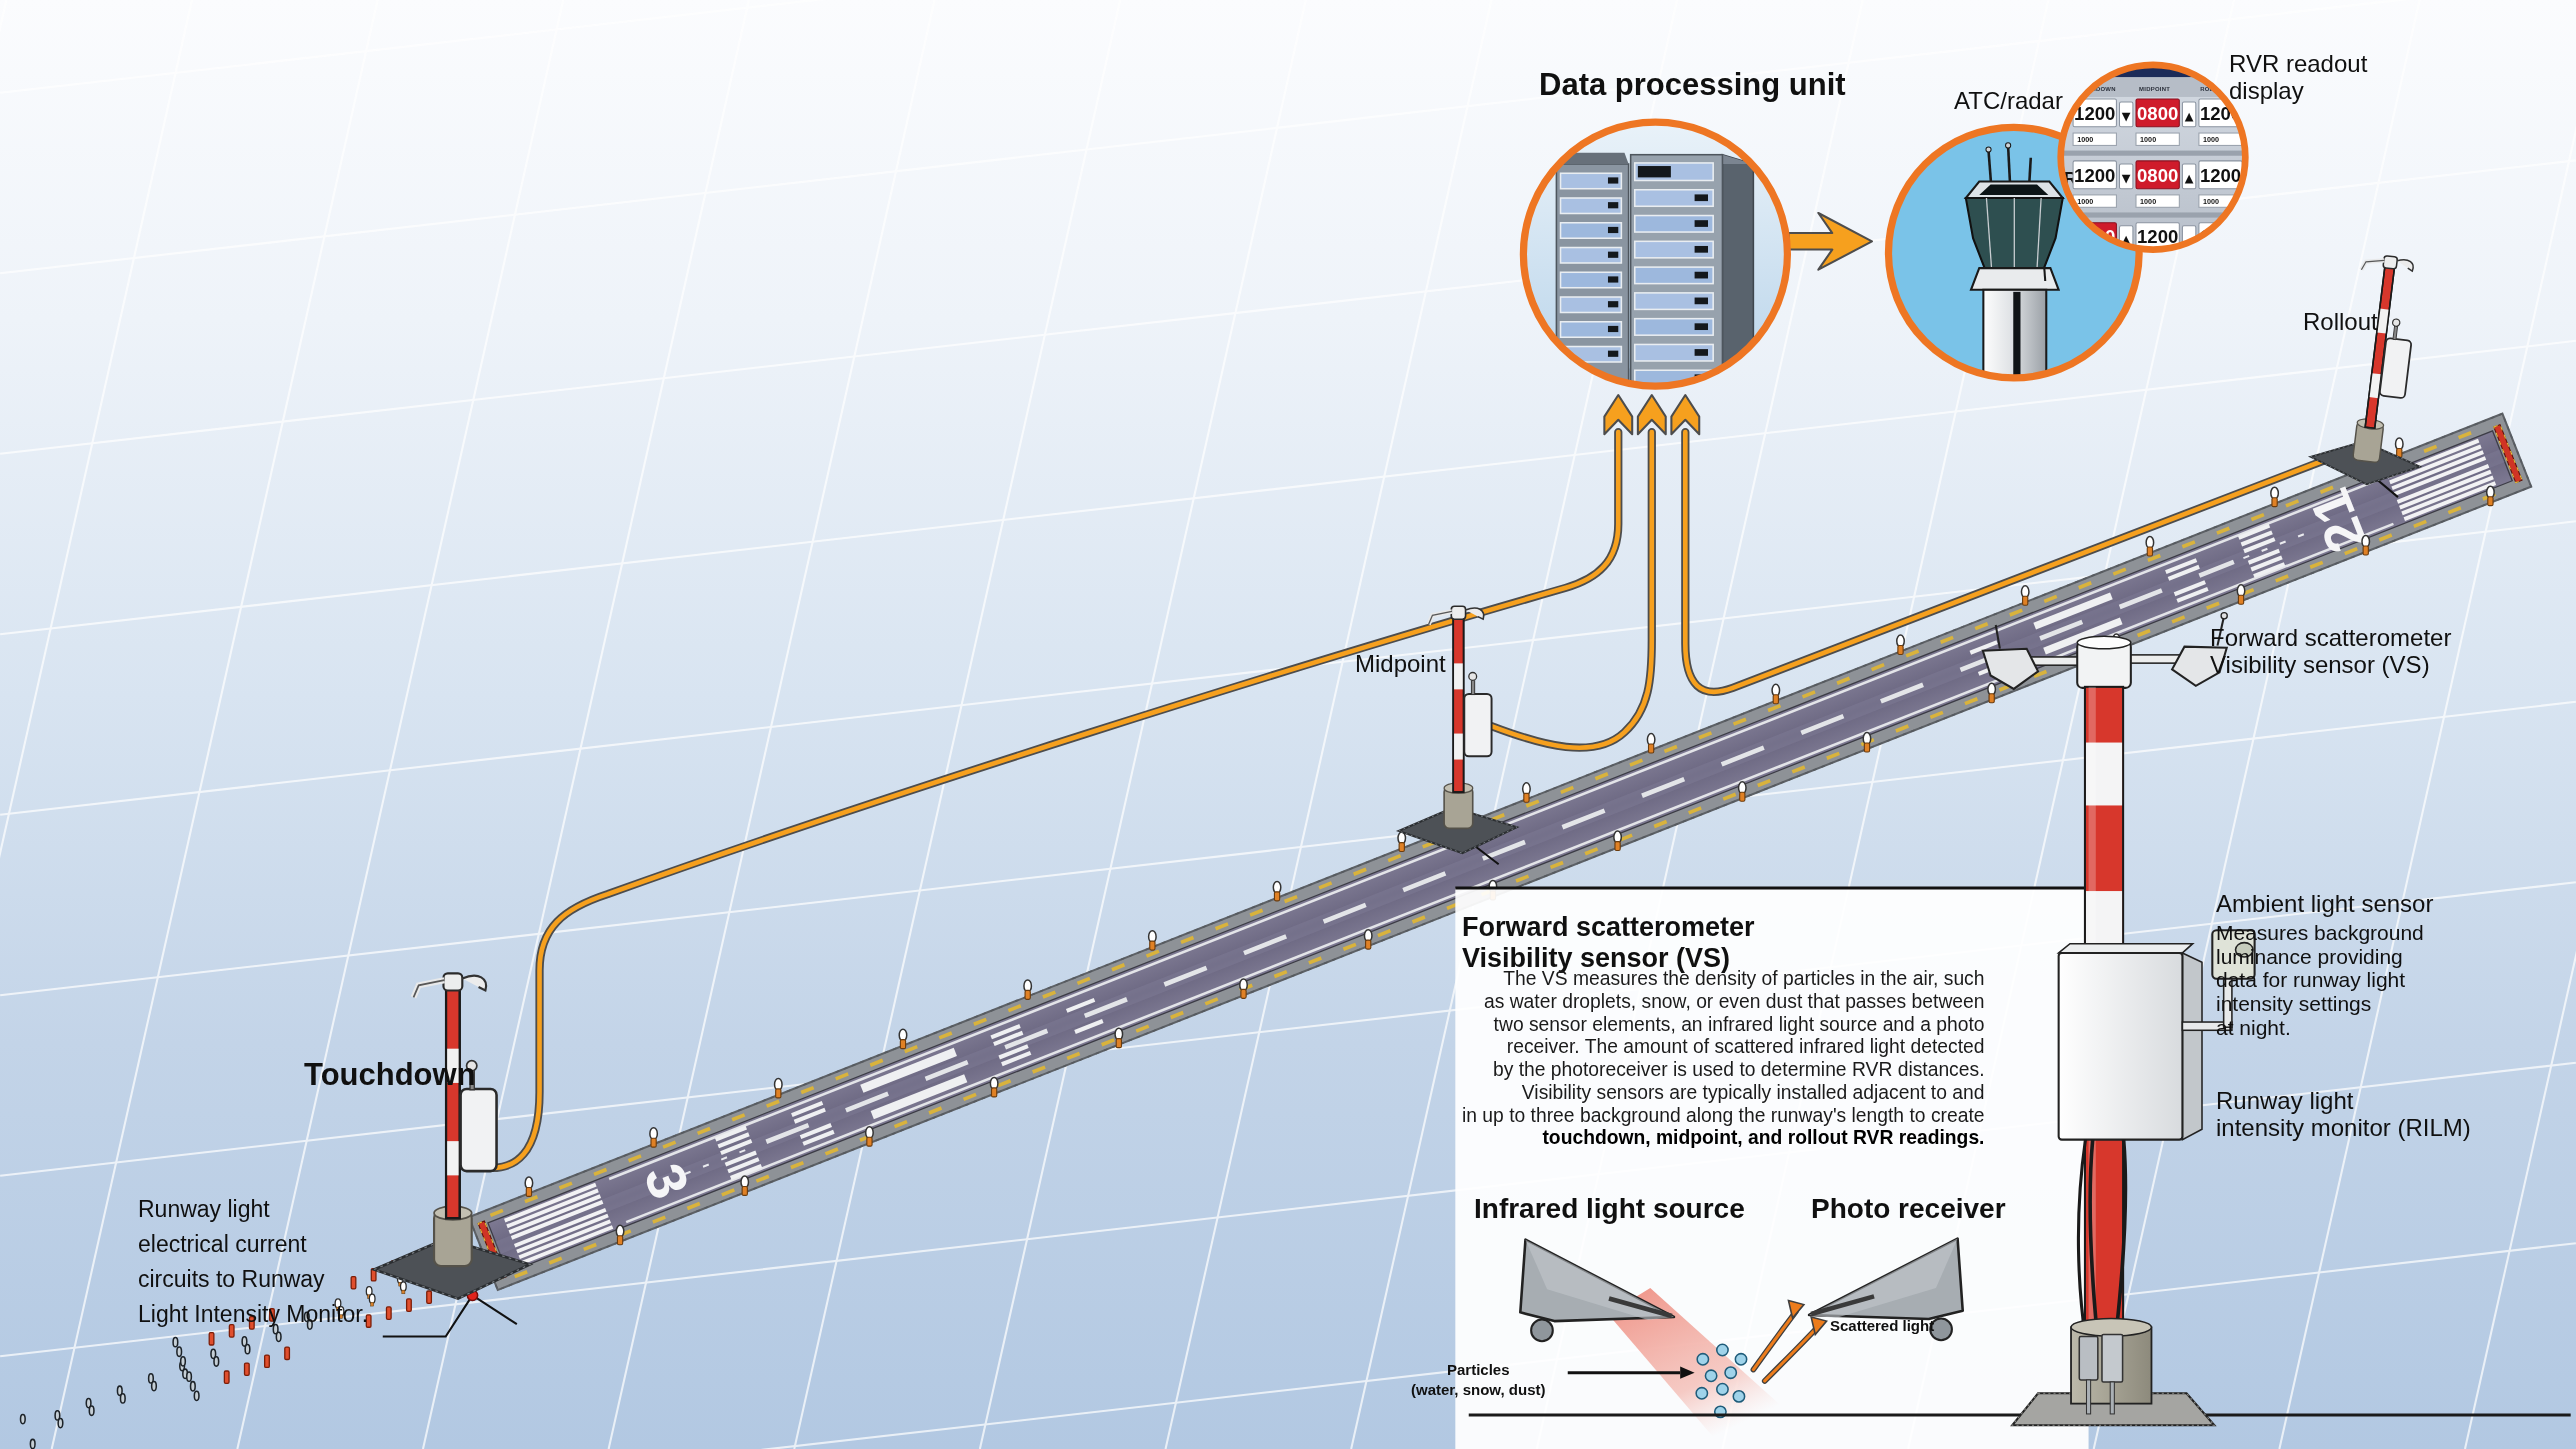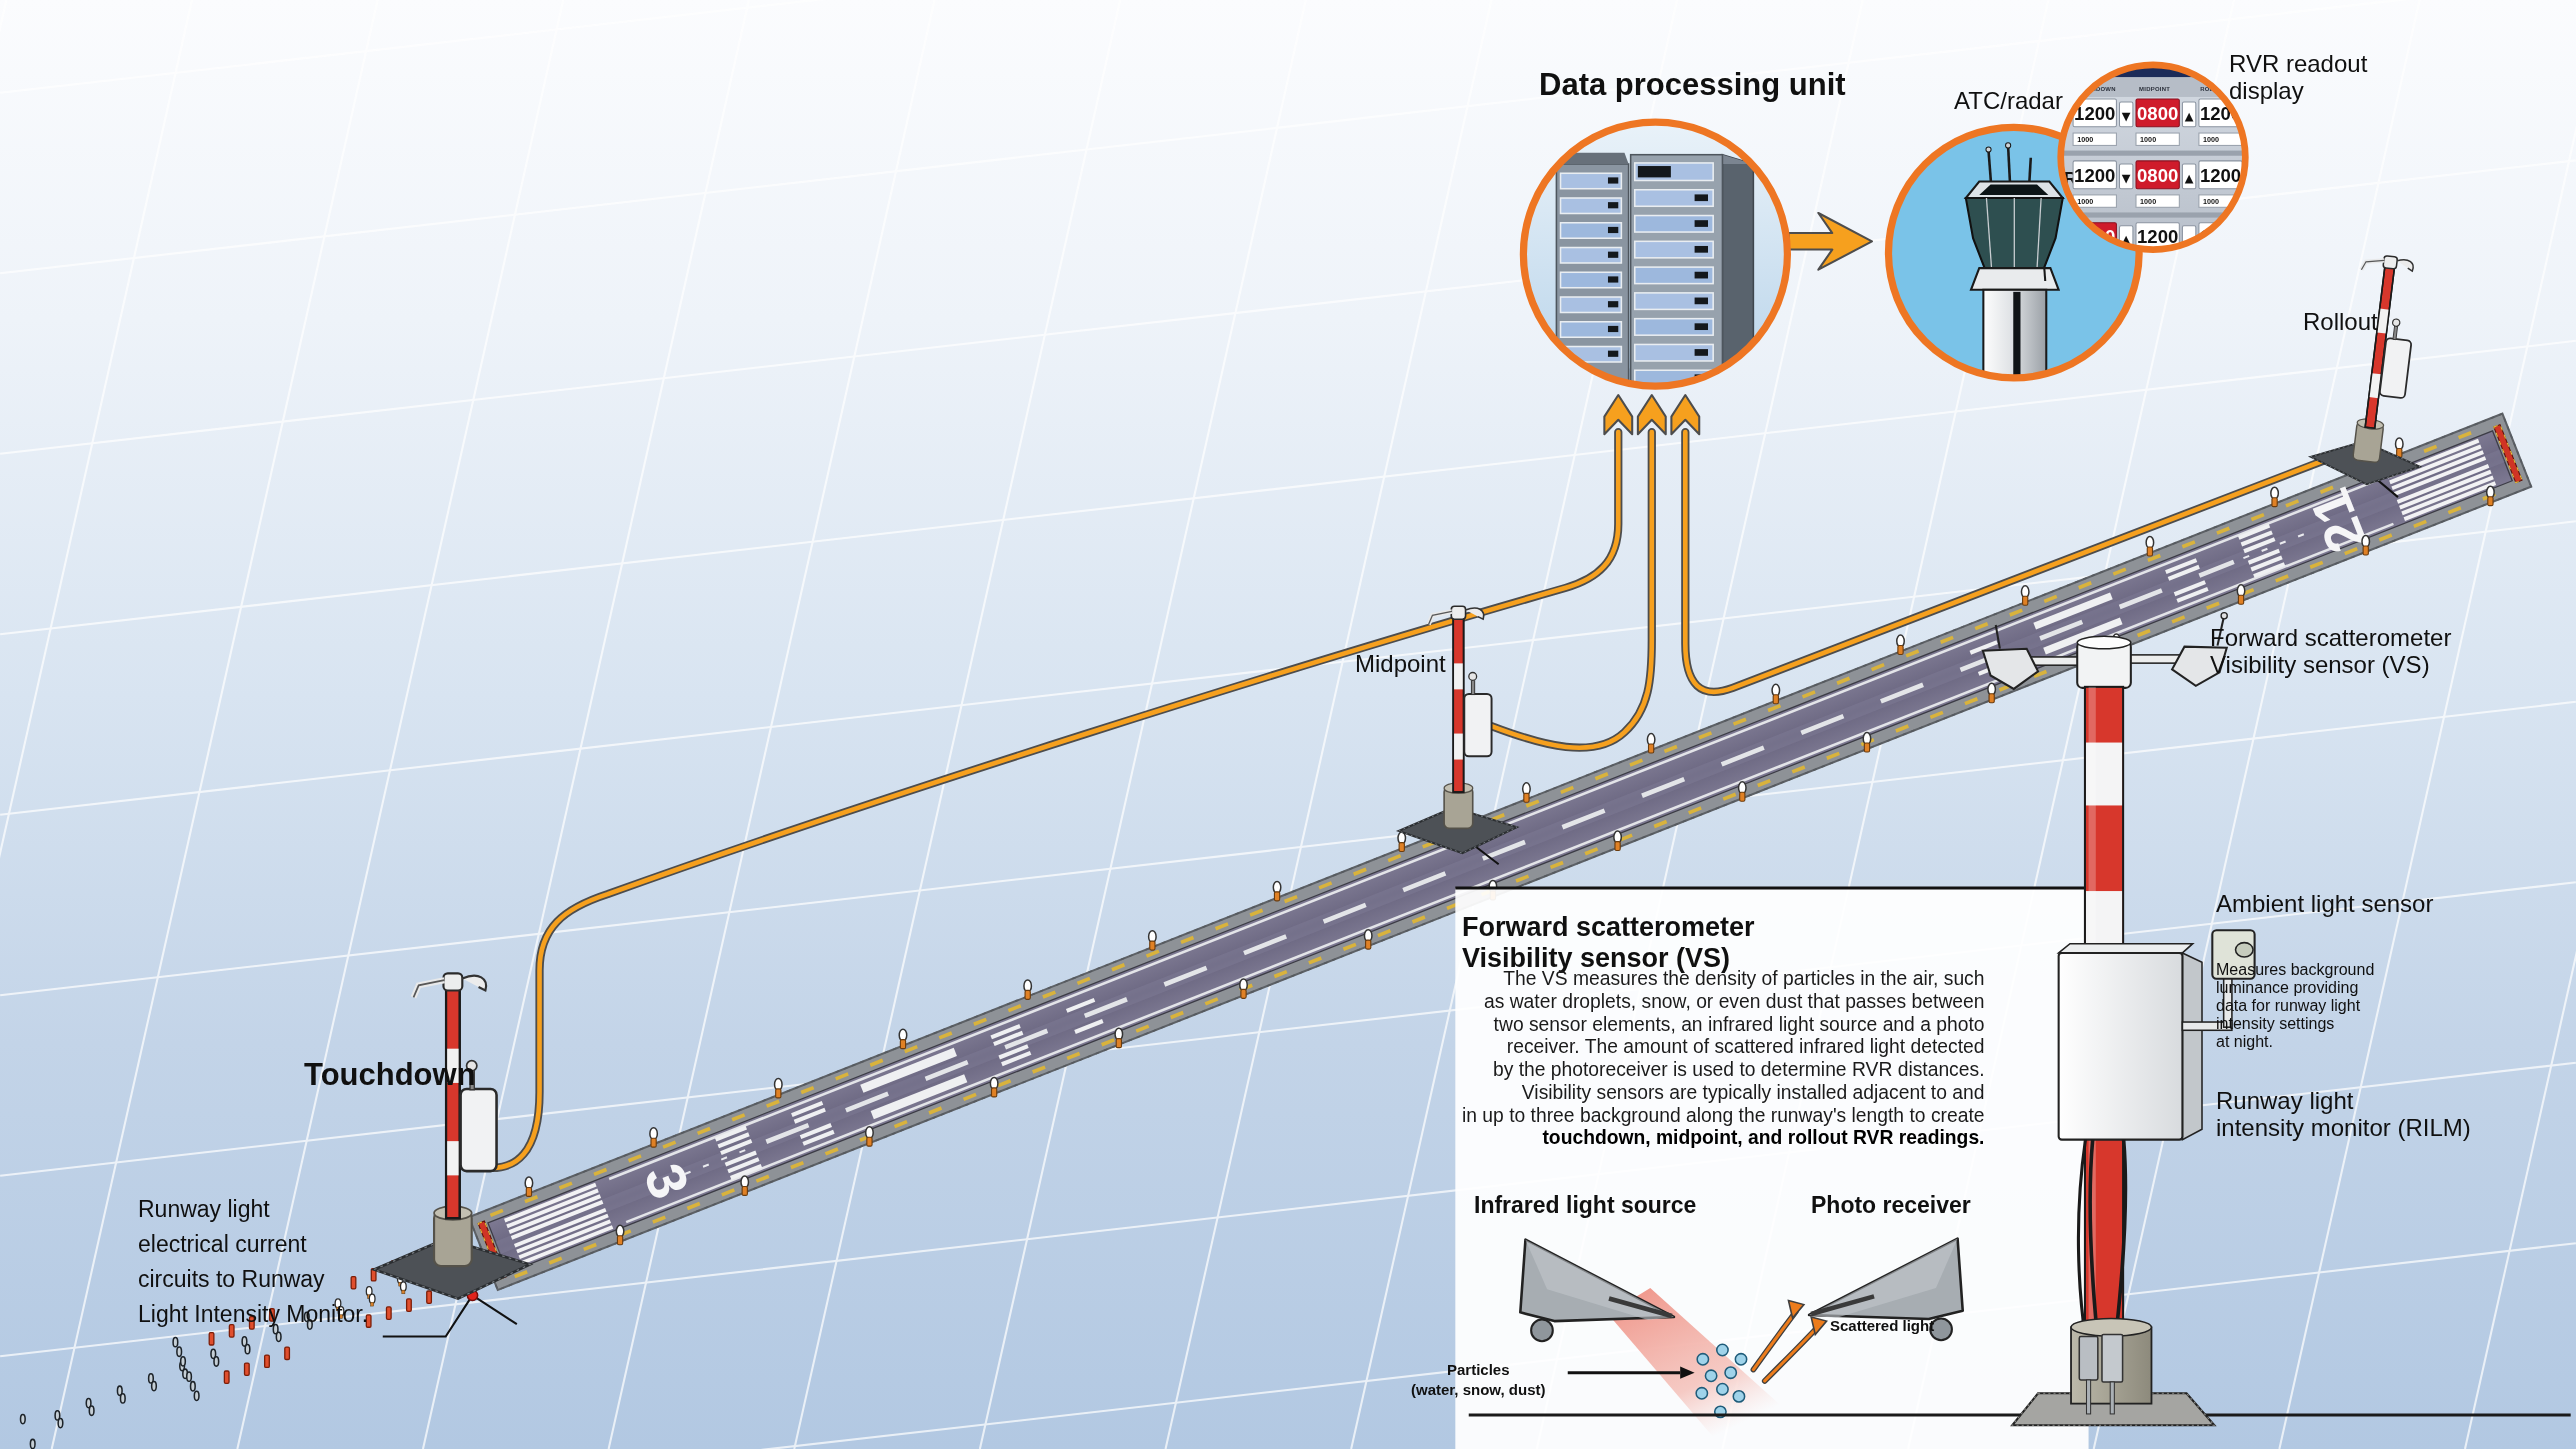--- a/index.html
+++ b/index.html
@@ -13,7 +13,7 @@
   .b52{font-size:27px;font-weight:700;line-height:1.13;}
   .b42{font-size:23px;font-weight:700;}
   .r44{font-size:23px;font-weight:400;line-height:1.52;}
-  .r41{font-size:16px;font-weight:400;line-height:1.13;margin-top:40px;}
+  .r41{font-size:21px;font-weight:400;line-height:1.13;}
   .r40{font-size:15px;font-weight:700;}
   .body37{font-size:19.3px;font-weight:400;line-height:1.18;color:#1b1b1b;}
   .bold-line{font-weight:700;color:#000;}

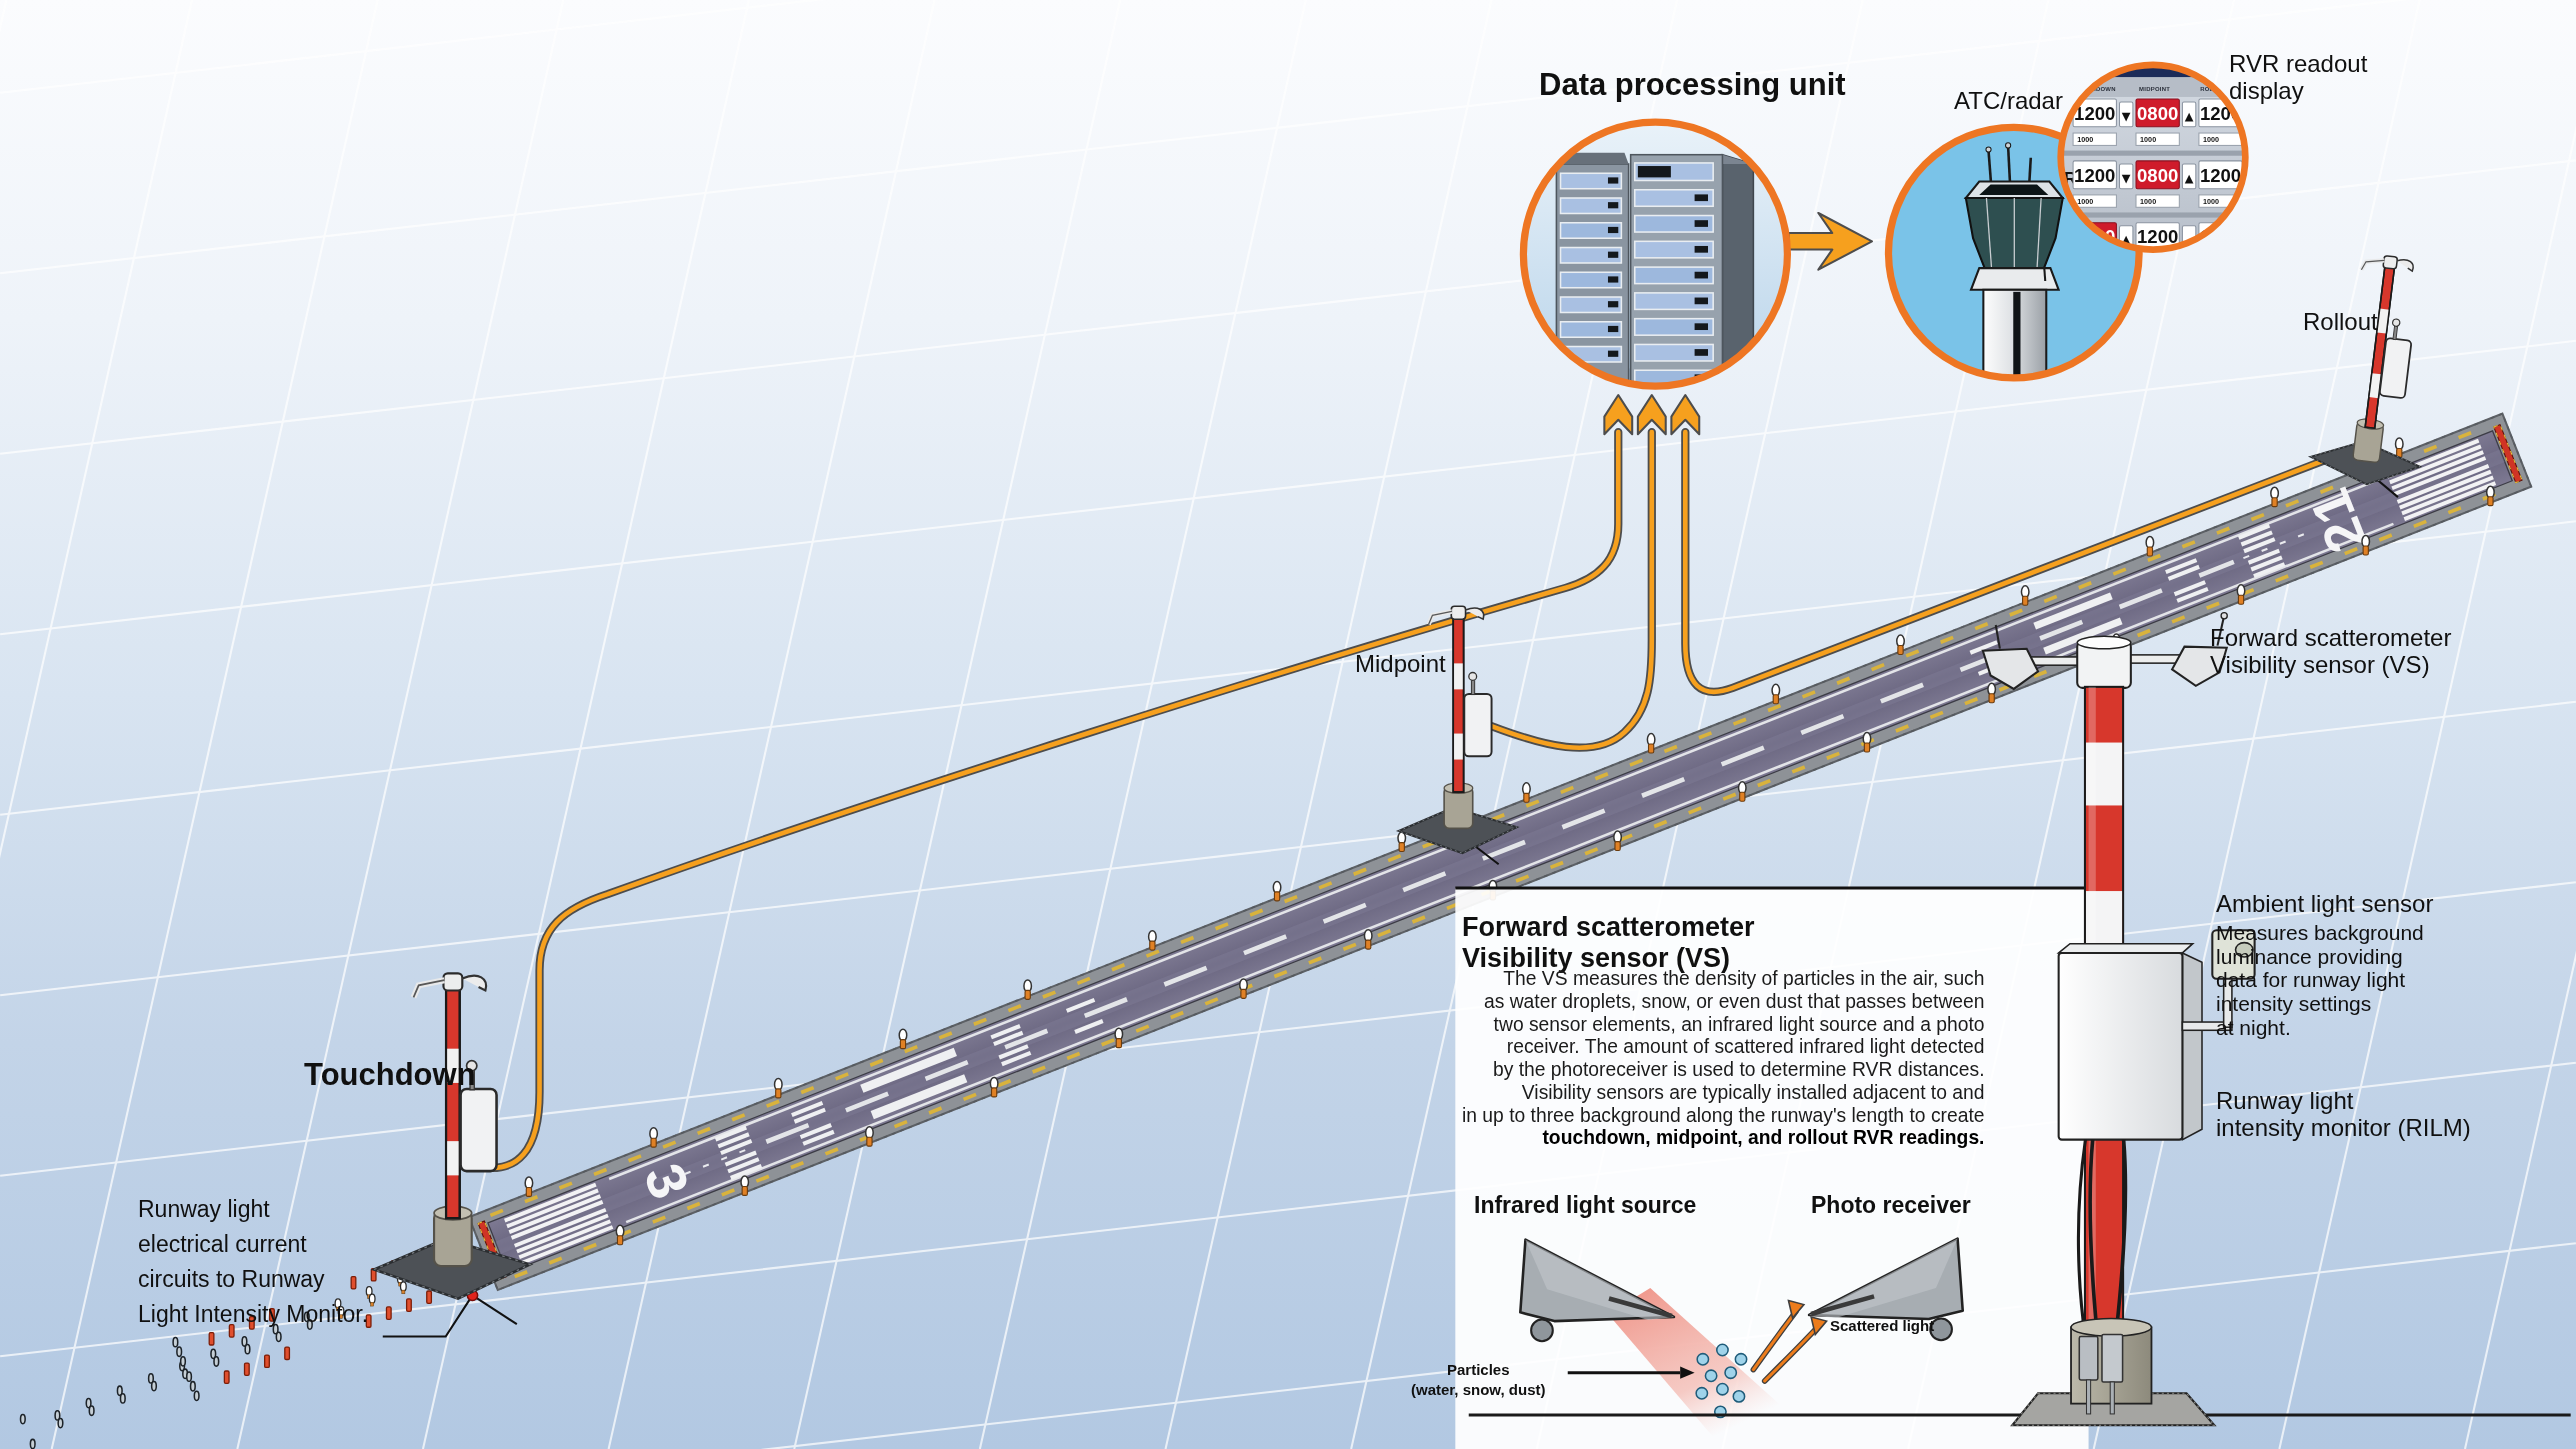--- a/index.html
+++ b/index.html
@@ -11,7 +11,7 @@
   .b48{font-size:31px;font-weight:700;}
   .b46{font-size:24px;font-weight:400;}
   .b52{font-size:27px;font-weight:700;line-height:1.13;}
-  .b42{font-size:23px;font-weight:700;}
+  .b42{font-size:28px;font-weight:700;}
   .r44{font-size:23px;font-weight:400;line-height:1.52;}
   .r41{font-size:21px;font-weight:400;line-height:1.13;}
   .r40{font-size:15px;font-weight:700;}

